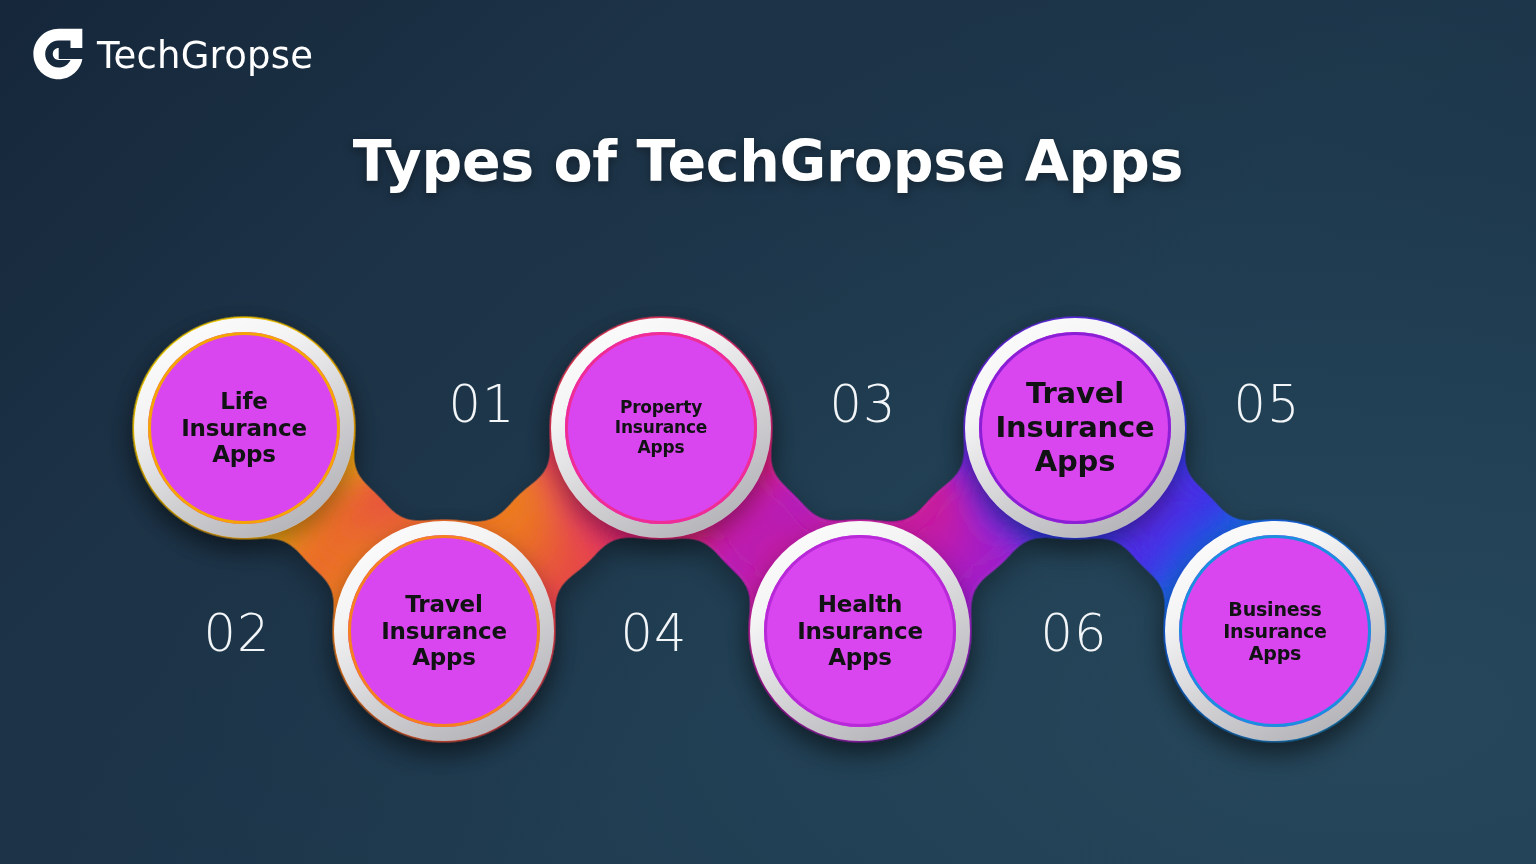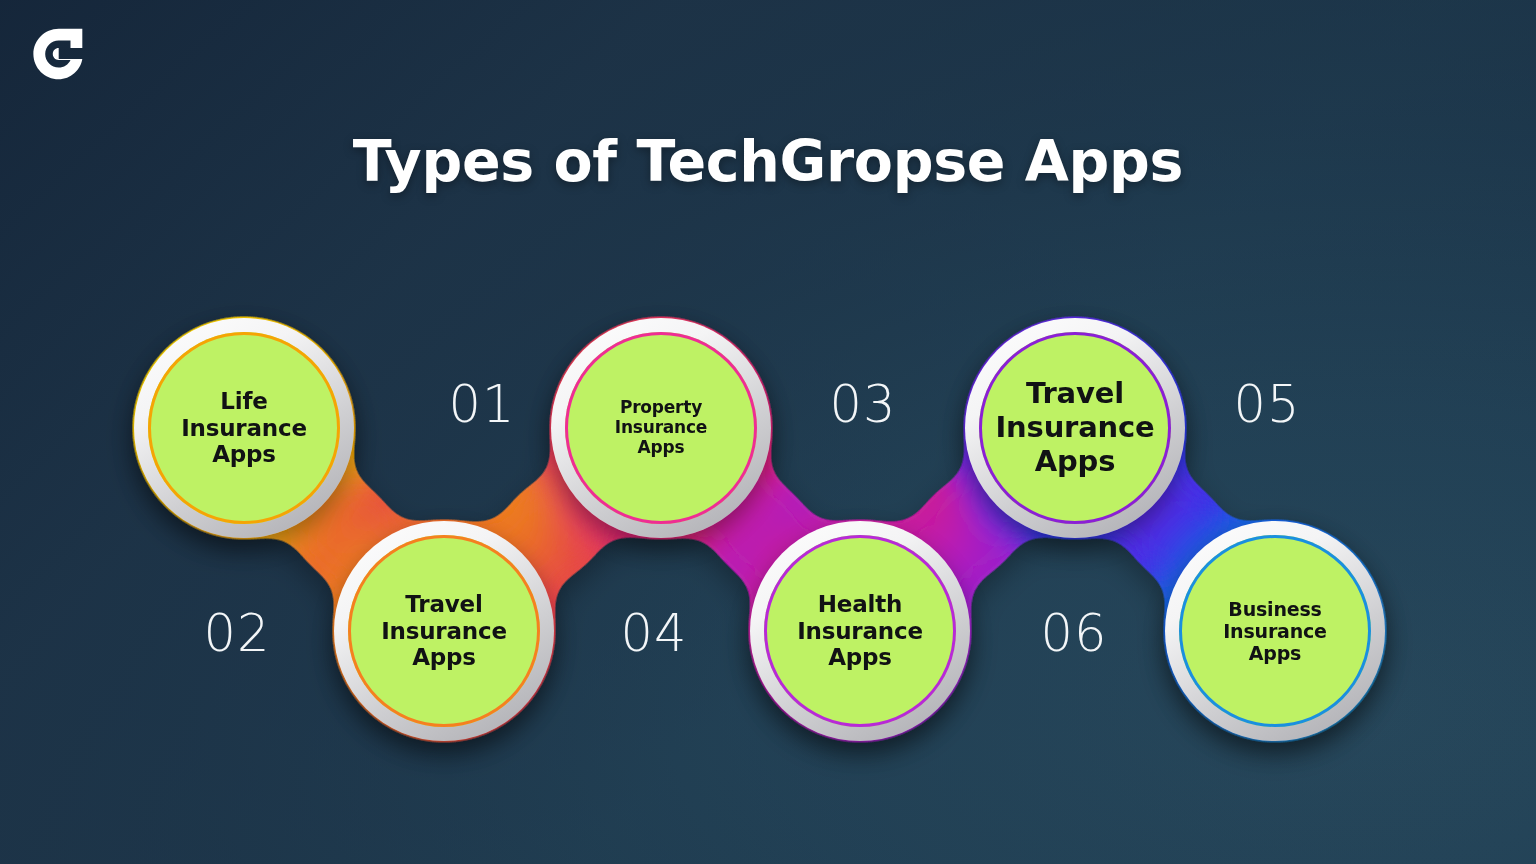--- a/index.html
+++ b/index.html
@@ -97,6 +97,7 @@
                             M34 48 C25.2 48 18 40.8 18 32 C18 23.2 25.2 16 34 16 H48 V25 H34 C30.1 25 27 28.1 27 32
                             C27 35.9 30.1 39 34 39 H48 C45.5 44.4 40.2 48 34 48 Z"></path>
   </svg>
+  <span class="wordmark">TechGropse</span>
 </div>
 
 <div id="page-title">Types of TechGropse Apps</div>

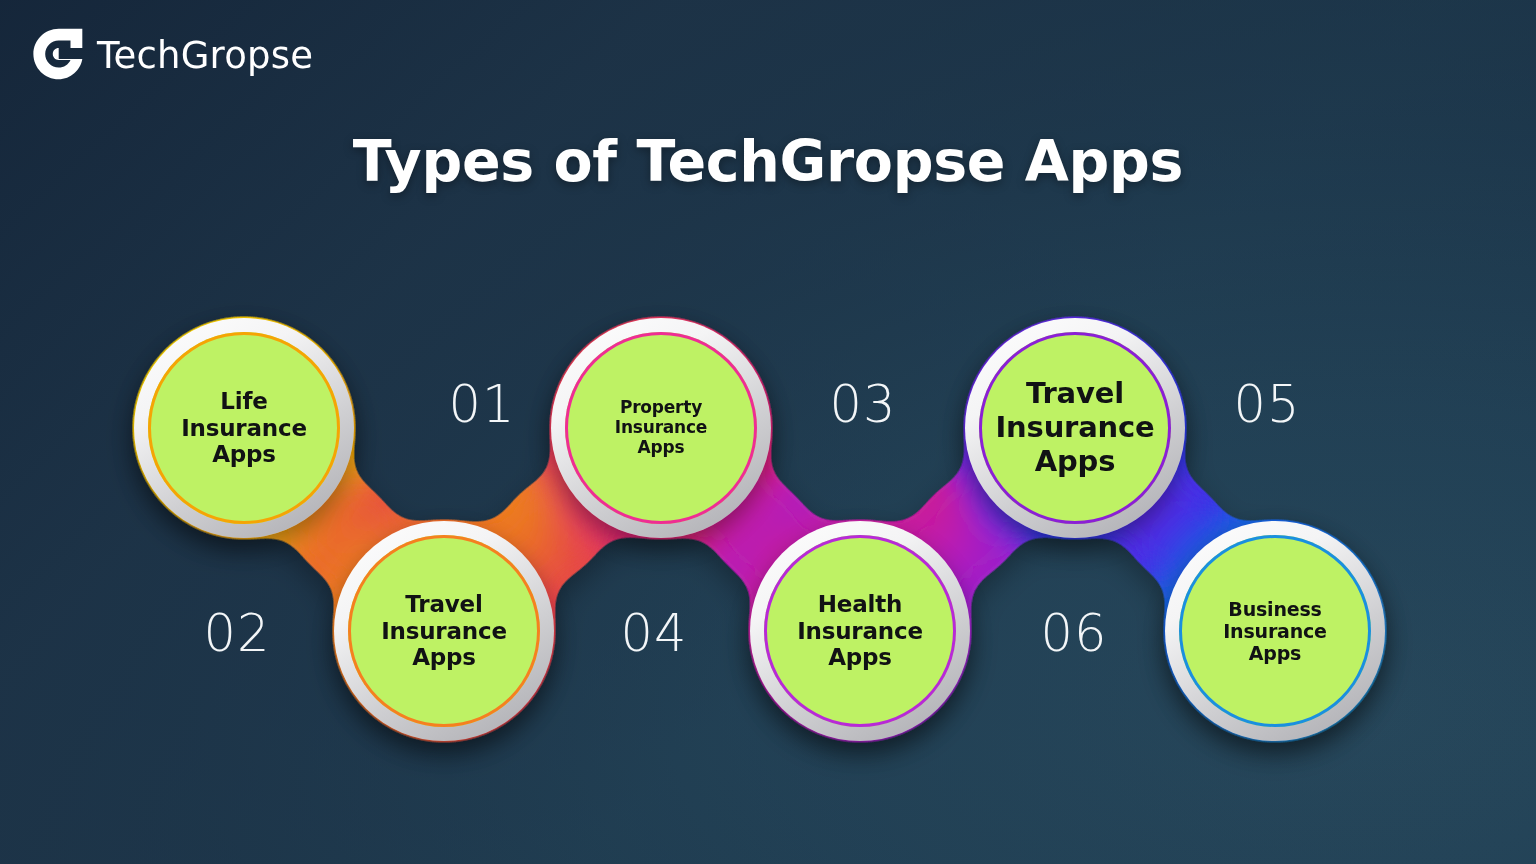--- a/index.html
+++ b/index.html
@@ -61,7 +61,7 @@
   }
   .node .disc{
     position:absolute; border-radius:50%;
-    background:#bef264;
+    background:#d946ef;
     display:flex; align-items:center; justify-content:center;
     box-shadow:inset 0 0 0 3px var(--ring);
   }

